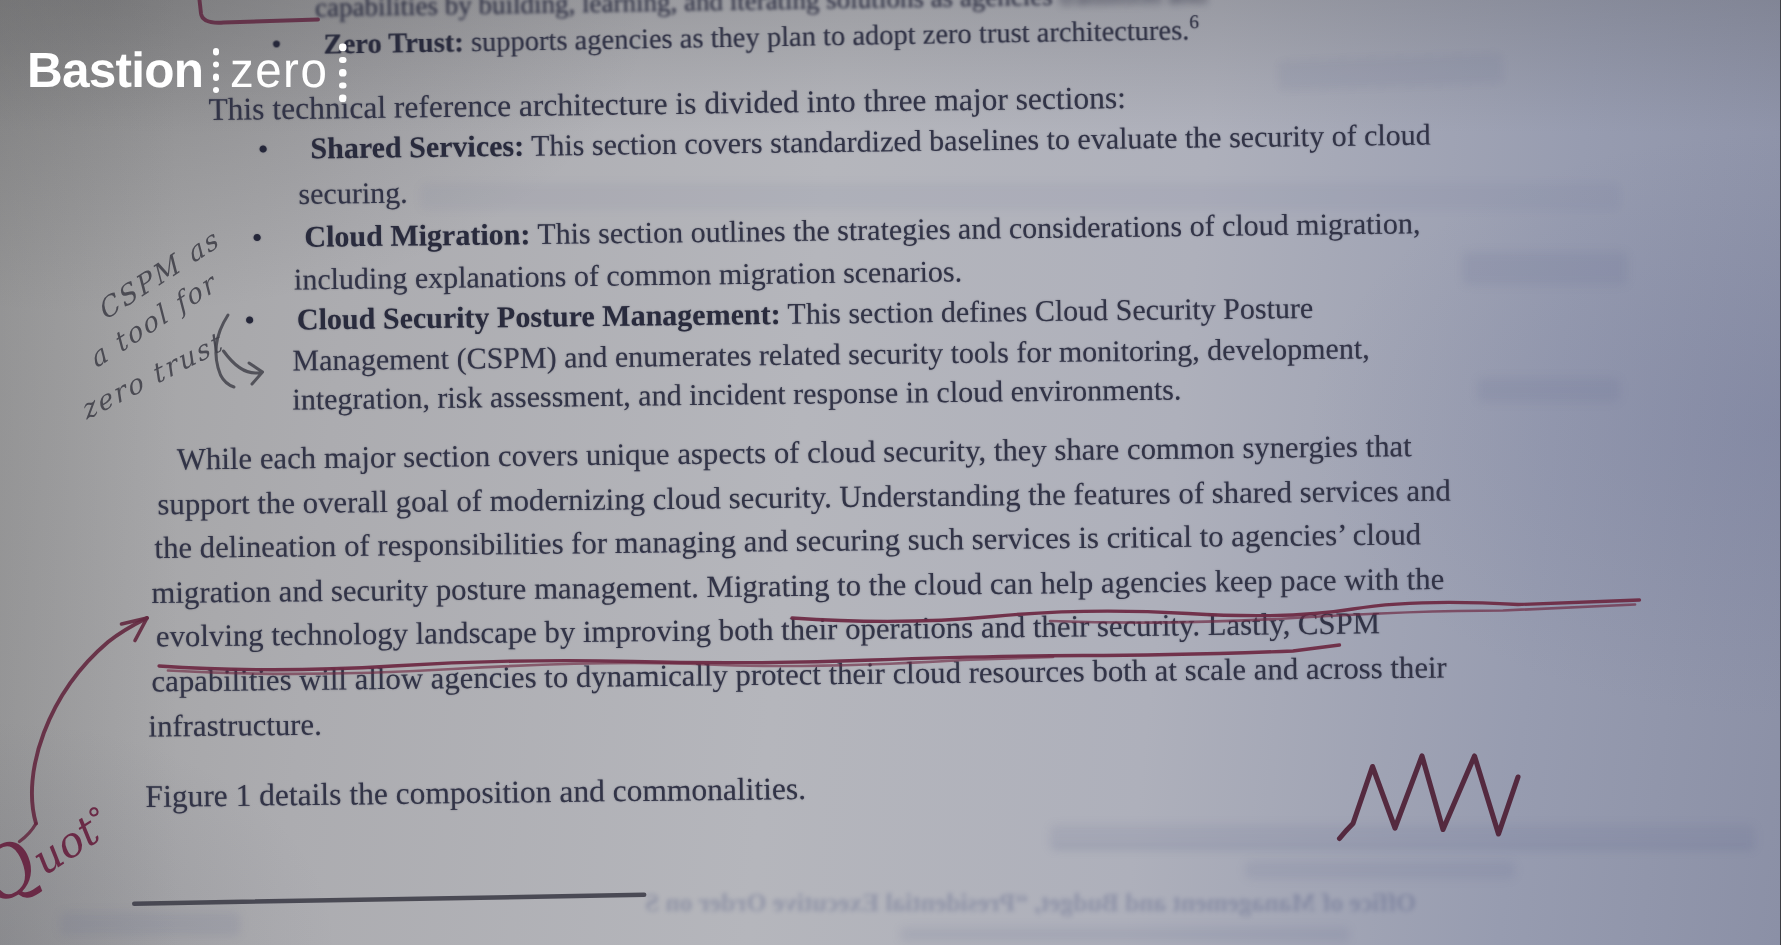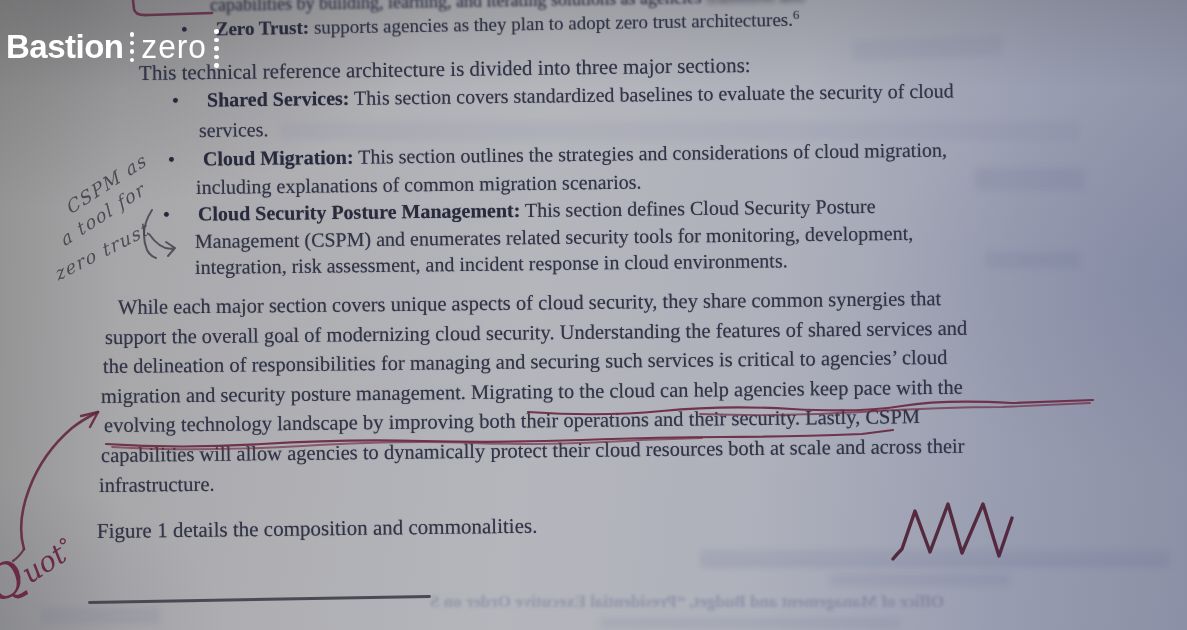--- a/index.html
+++ b/index.html
@@ -32,7 +32,7 @@
   .ink{position:absolute;font-family:"DejaVu Serif",serif;font-style:italic;
     color:#6a2a46;white-space:nowrap;transform-origin:0 100%;}
 
-  #logo{position:absolute;left:6px;top:27px;display:flex;align-items:center;gap:6px;
+  #logo{position:absolute;left:18px;top:27px;display:flex;align-items:center;gap:6px;
     font-family:"Liberation Sans",sans-serif;color:#fff;}
   #logo .bastion{font-size:33px;font-weight:800;letter-spacing:-.5px;}
   #logo .zero{font-size:33px;font-weight:400;letter-spacing:1px;transform:scaleX(.96);}

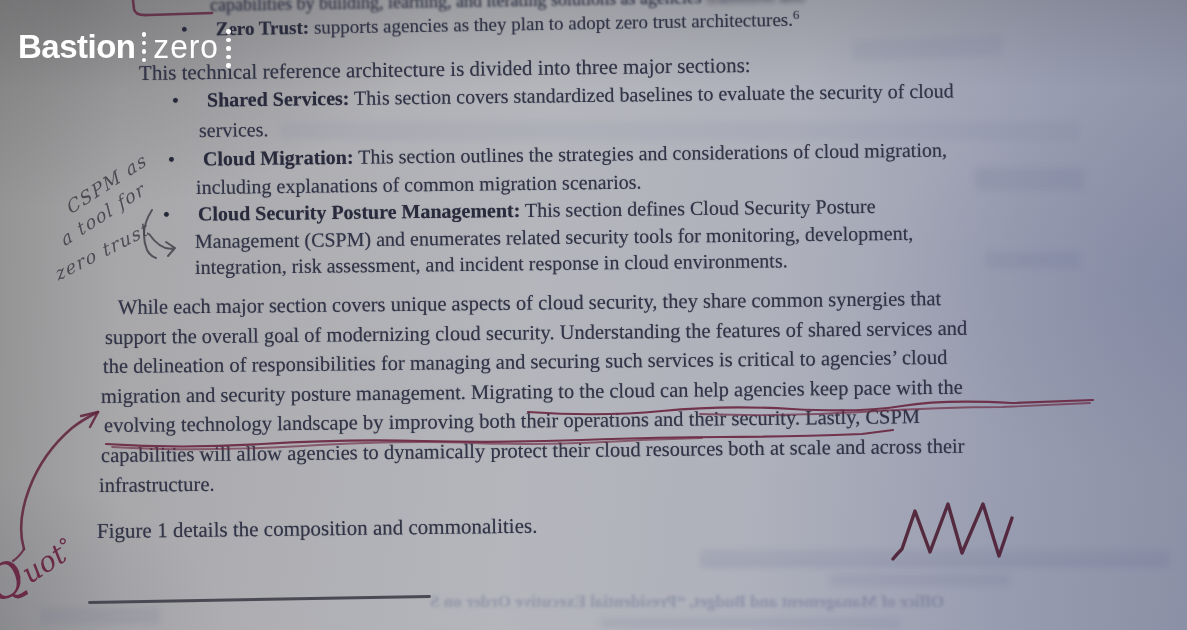--- a/index.html
+++ b/index.html
@@ -80,7 +80,7 @@
     <span class="bullet">•</span>
     <span class="b">Shared Services:</span><span> This section covers standardized baselines to evaluate the security of cloud</span>
   </div>
-  <div class="pline" style="left:199px;top:119px;transform:rotate(-0.7deg);">services.</div>
+  <div class="pline" style="left:199px;top:119px;transform:rotate(-0.7deg);">securing.</div>
 
   <div class="pline" style="left:168px;top:148px;transform:rotate(-0.7deg);">
     <span class="bullet">•</span>

